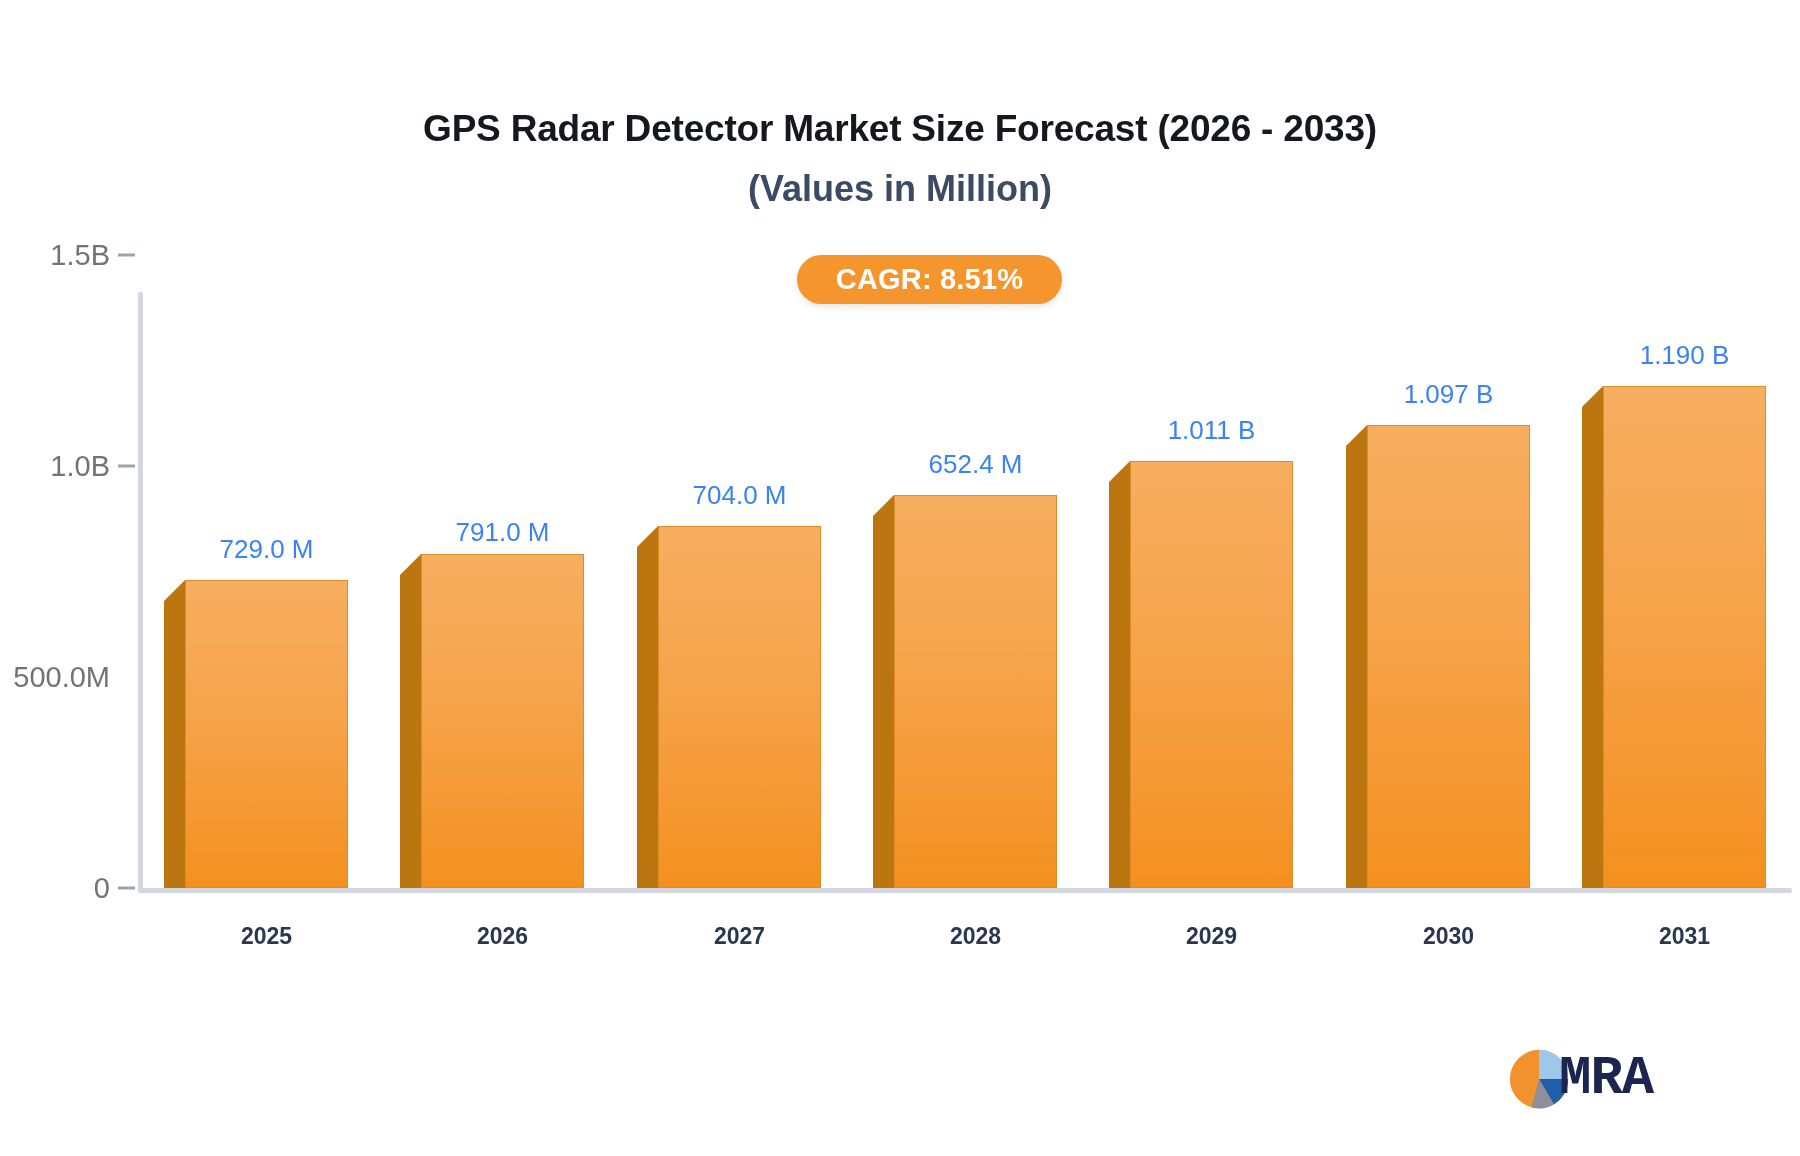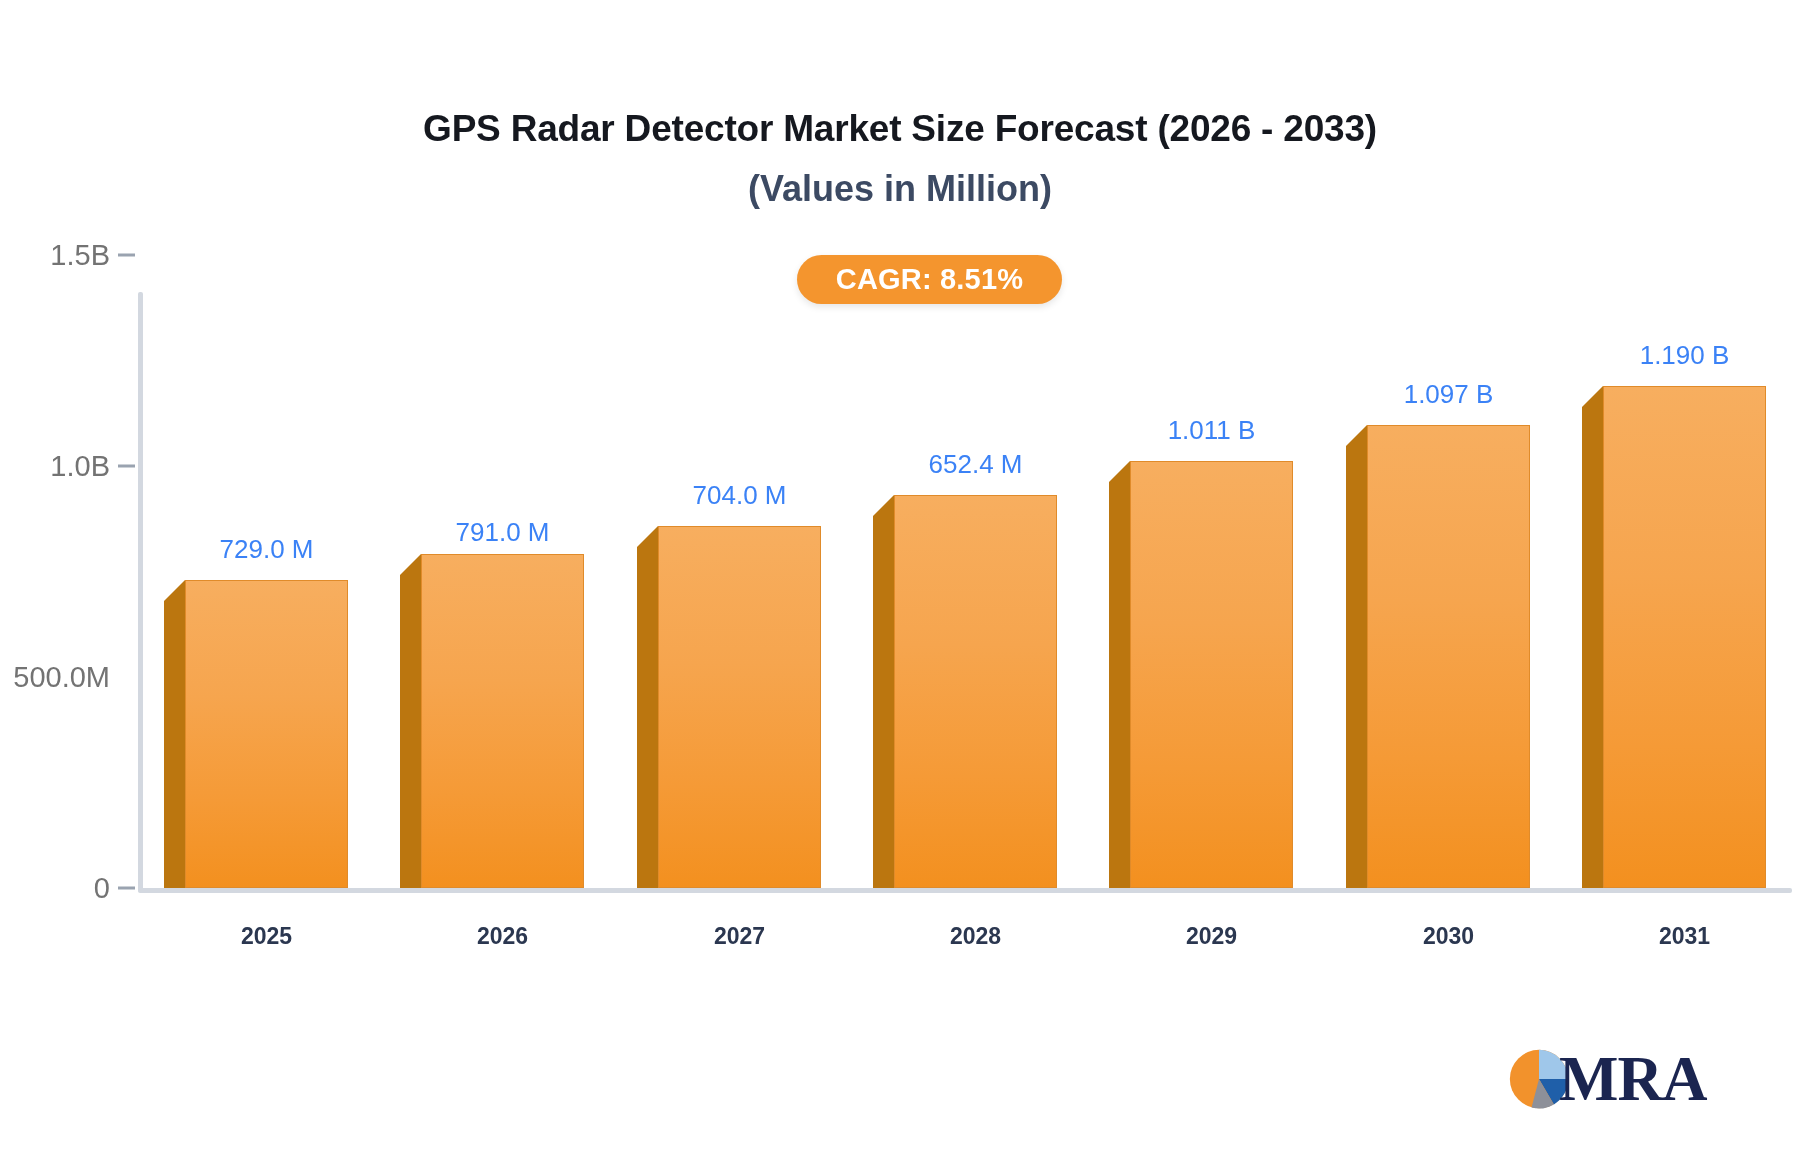--- a/index.html
+++ b/index.html
@@ -175,8 +175,8 @@
     flex: 0 0 62px;
   }
   .logo-text {
-    font-family: Liberation Serif, serif;
-    font-size: 63px;
+    font-family: Liberation Mono, monospace;
+    font-size: 54px;
     font-weight: bold;
     color: #1b2550;
     line-height: 1;

